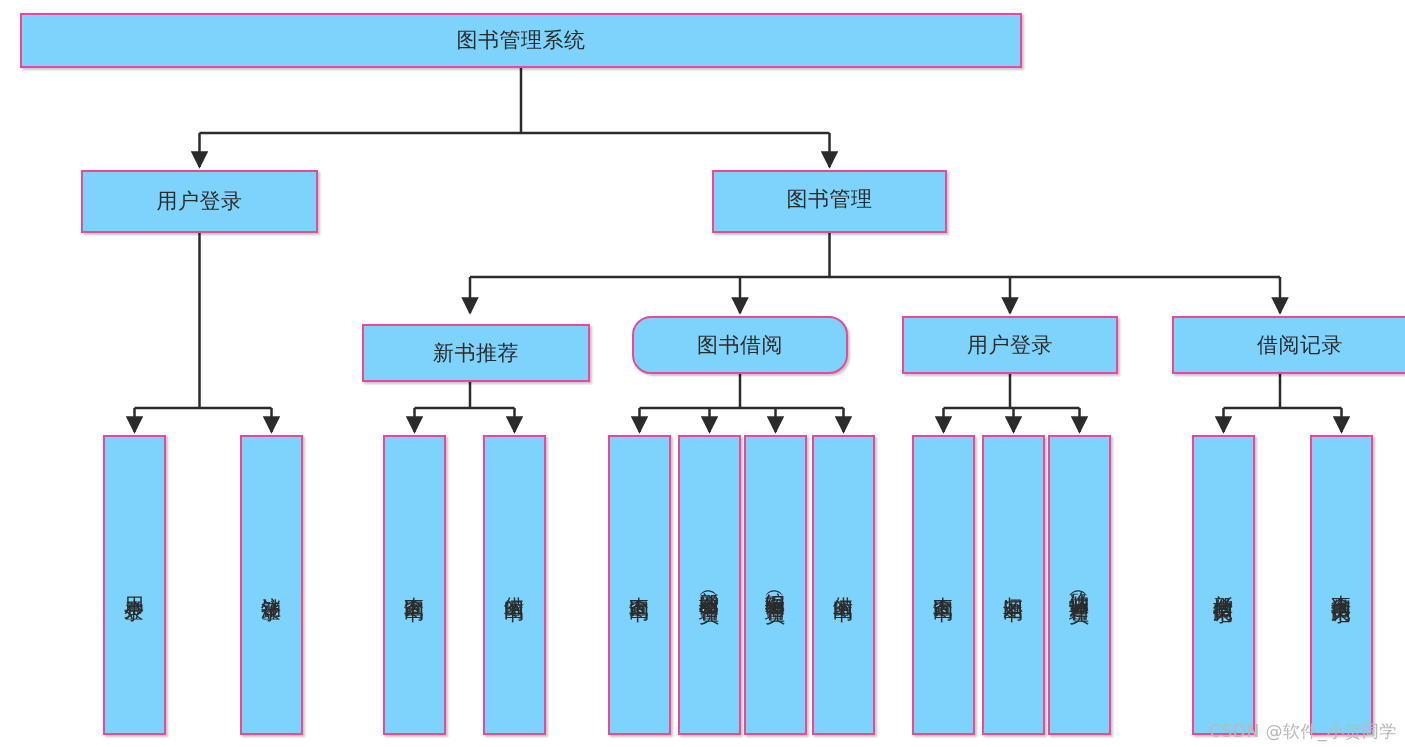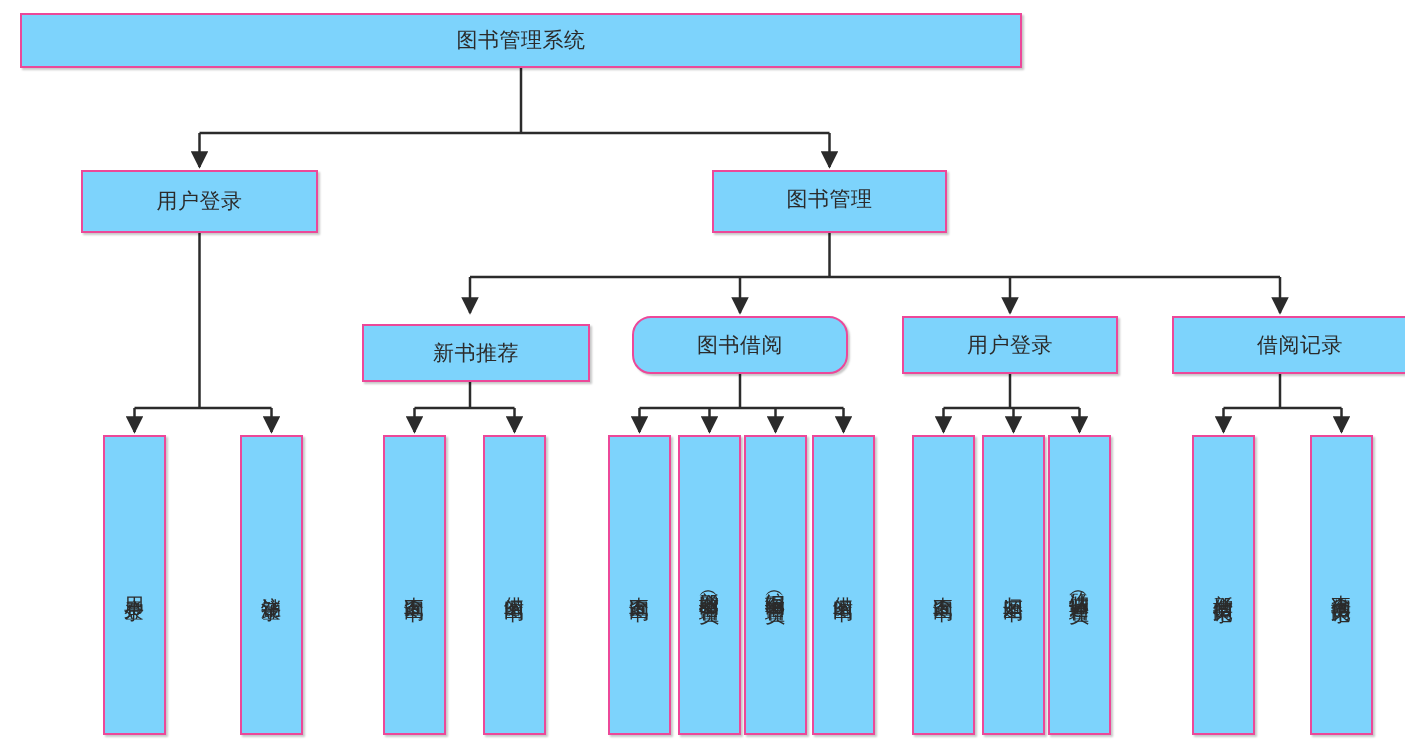--- a/index.html
+++ b/index.html
@@ -179,6 +179,7 @@
       </div>
     </div>
 
+  <div id="watermark">CSDN @软件_小贺同学</div>
 </div>
 
 </body></html>

